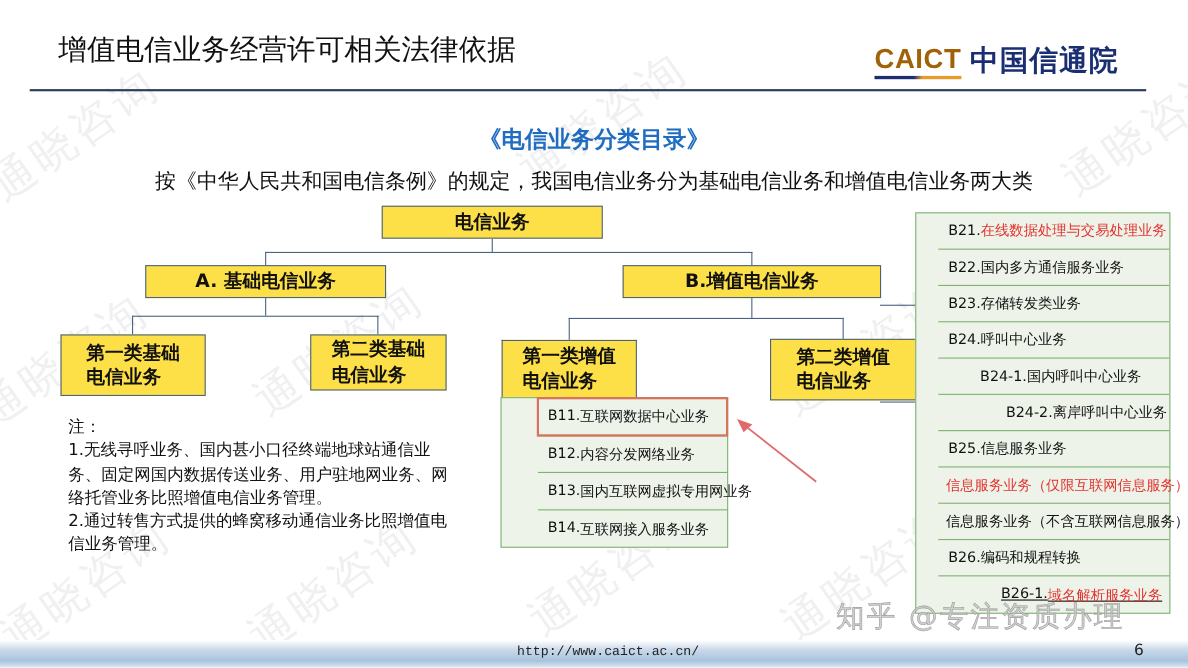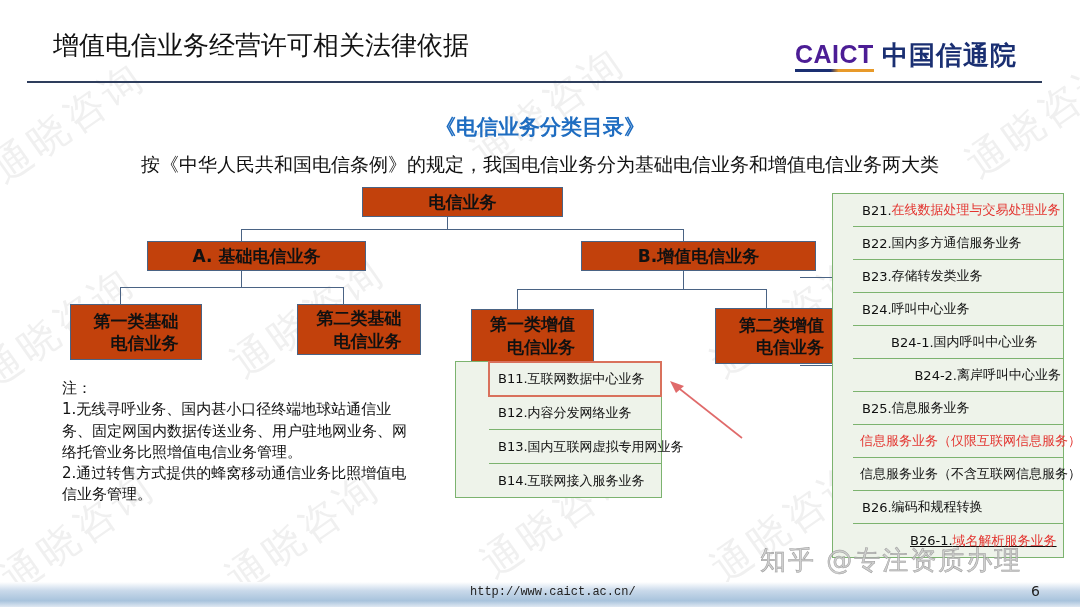--- a/index.html
+++ b/index.html
@@ -27,7 +27,7 @@
     }
     .logo-en {
       font-family: "Liberation Sans", sans-serif; font-weight: bold; font-size: 25px;
-      color: #4c1d95; letter-spacing: 0.5px; position: relative; padding-bottom: 3px;
+      color: #a16207; letter-spacing: 0.5px; position: relative; padding-bottom: 3px;
     }
     .logo-en::after {
       content: ""; position: absolute; left: 0; right: 0; bottom: 0; height: 3px;

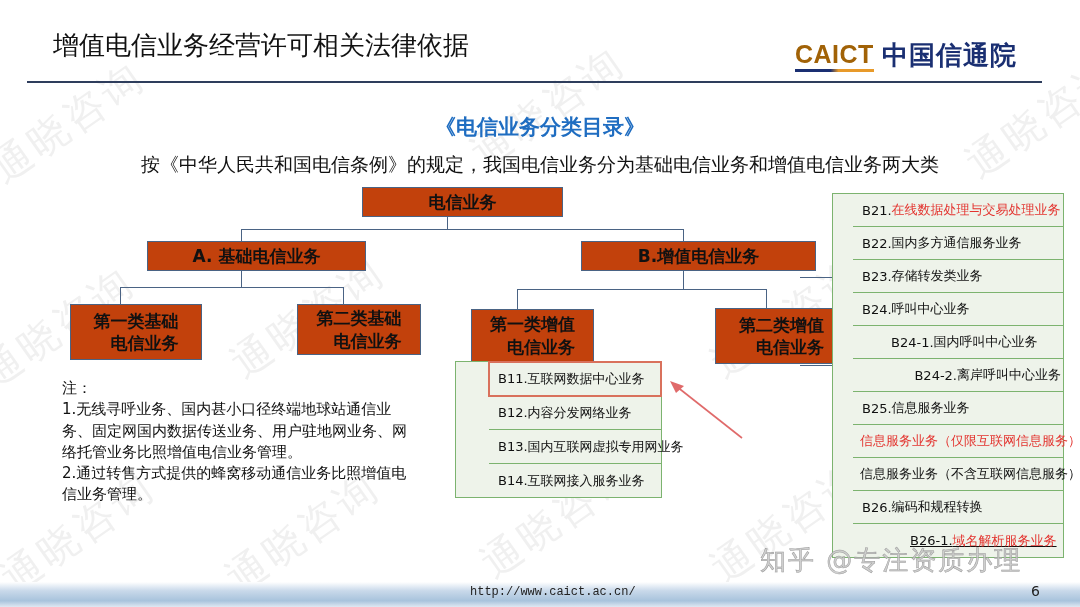--- a/index.html
+++ b/index.html
@@ -48,9 +48,9 @@
     }
 
     .box {
-      position: absolute; border: 1px solid #4a6384; background: #c2410c;
-      display: flex; align-items: center; justify-content: center; text-align: right;
-      font-weight: bold; color: #111; z-index: 5; line-height: 1.3; margin-left: 15px;
+      position: absolute; border: 1px solid #4a6384; background: #fde047;
+      display: flex; align-items: center; justify-content: center; text-align: left;
+      font-weight: bold; color: #111; z-index: 5; line-height: 1.3;
     }
     .line { position: absolute; background: #4a6384; z-index: 4; }
 

